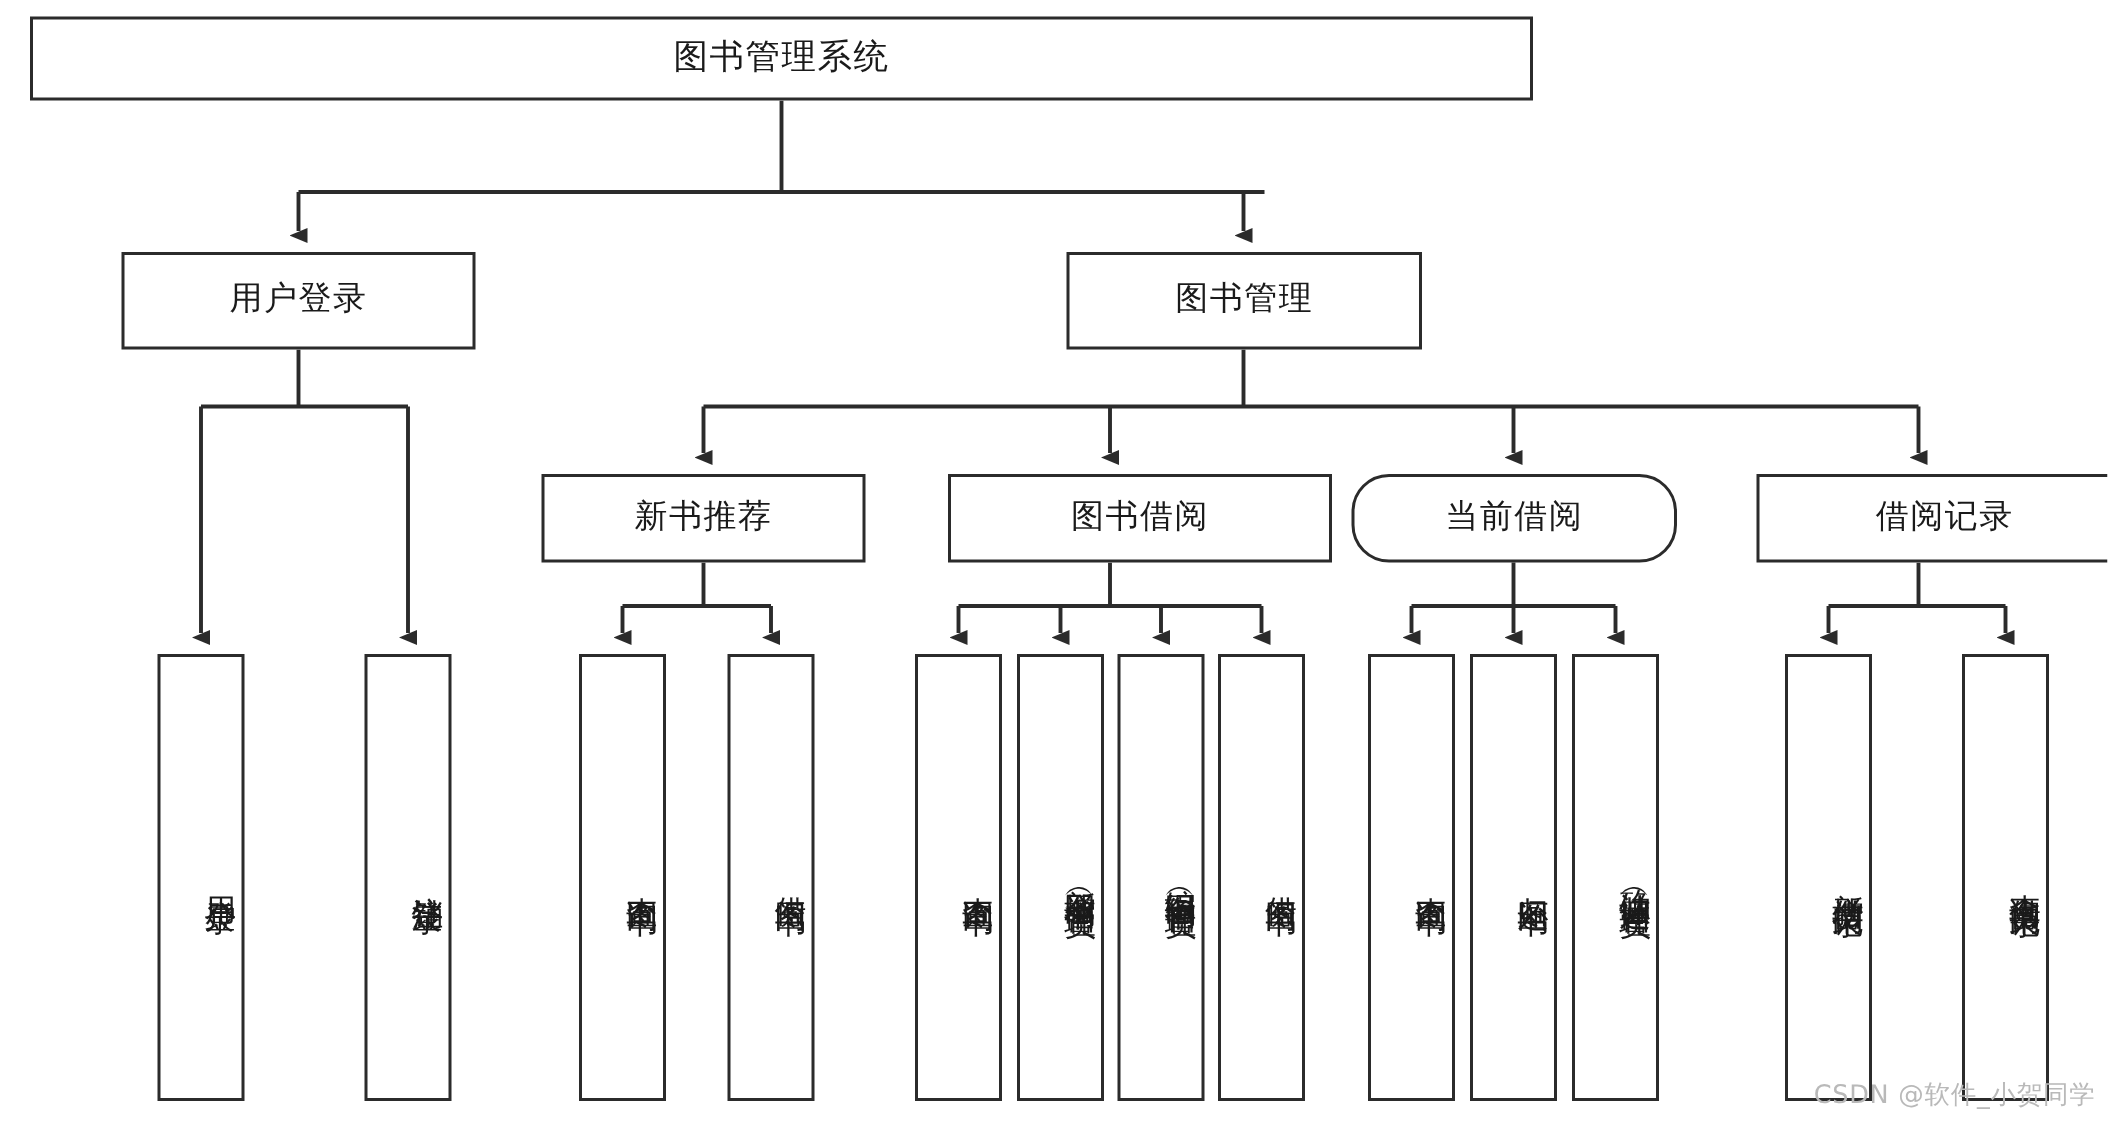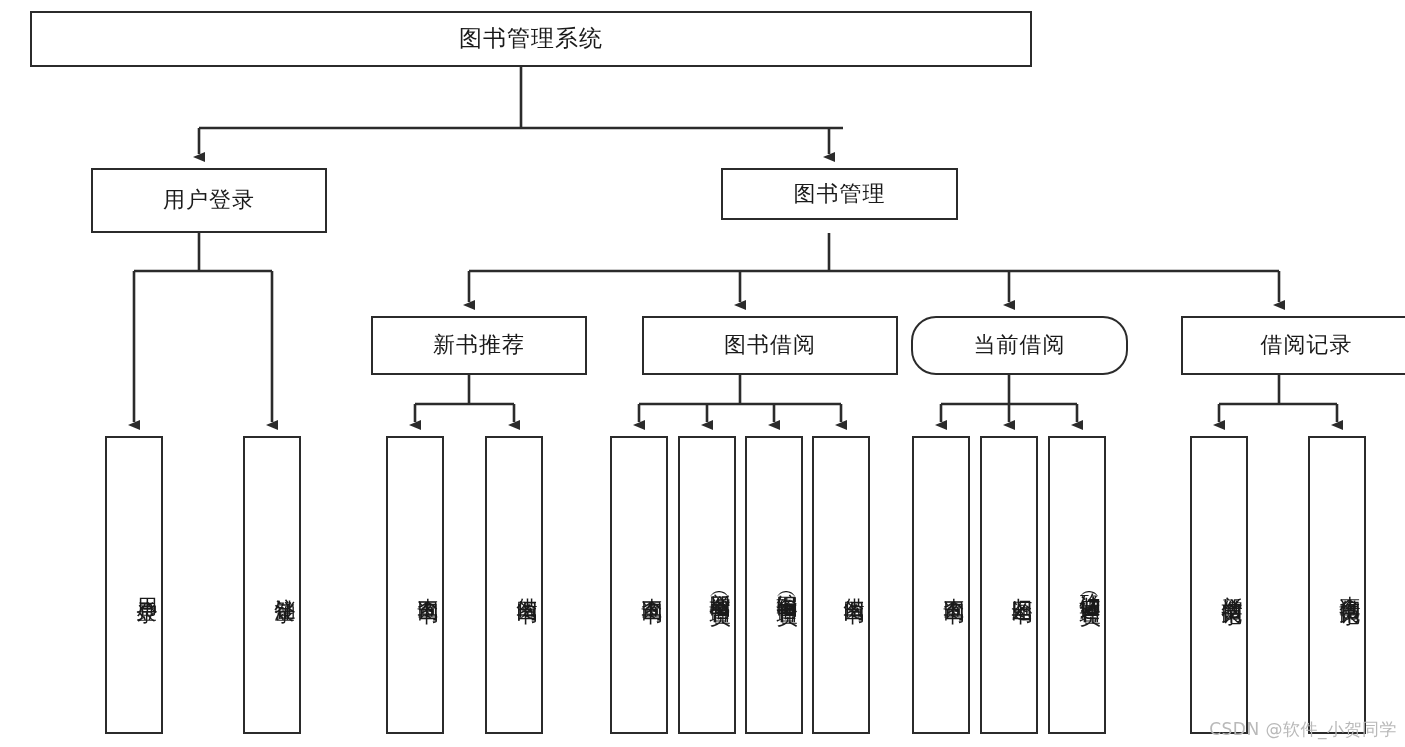--- a/index.html
+++ b/index.html
@@ -37,7 +37,6 @@
     font-size: 22px;
     letter-spacing: 1px;
     line-height: 1.2;
-    margin-left: 10px;
   }
   .node.vert {
     writing-mode: vertical-rl;

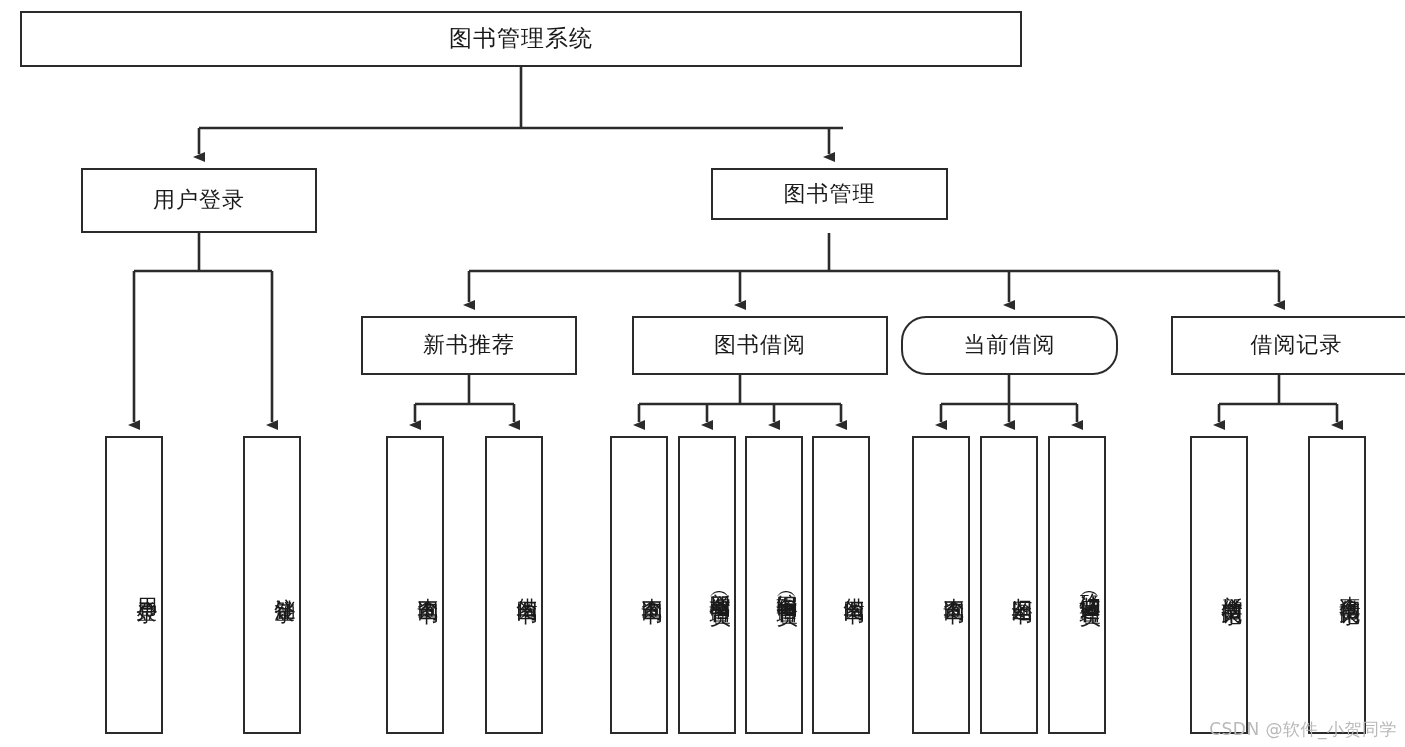--- a/index.html
+++ b/index.html
@@ -130,7 +130,7 @@
   <div class="node horiz" style="left:81px;top:168px;width:236px;height:65px;">
     <span>用户登录</span>
   </div>
-  <div class="node horiz" style="left:711px;top:168px;width:237px;height:52px;">
+  <div class="node horiz" style="left:711px;top:168px;width:237px;height:65px;">
     <span>图书管理</span>
   </div>
 

